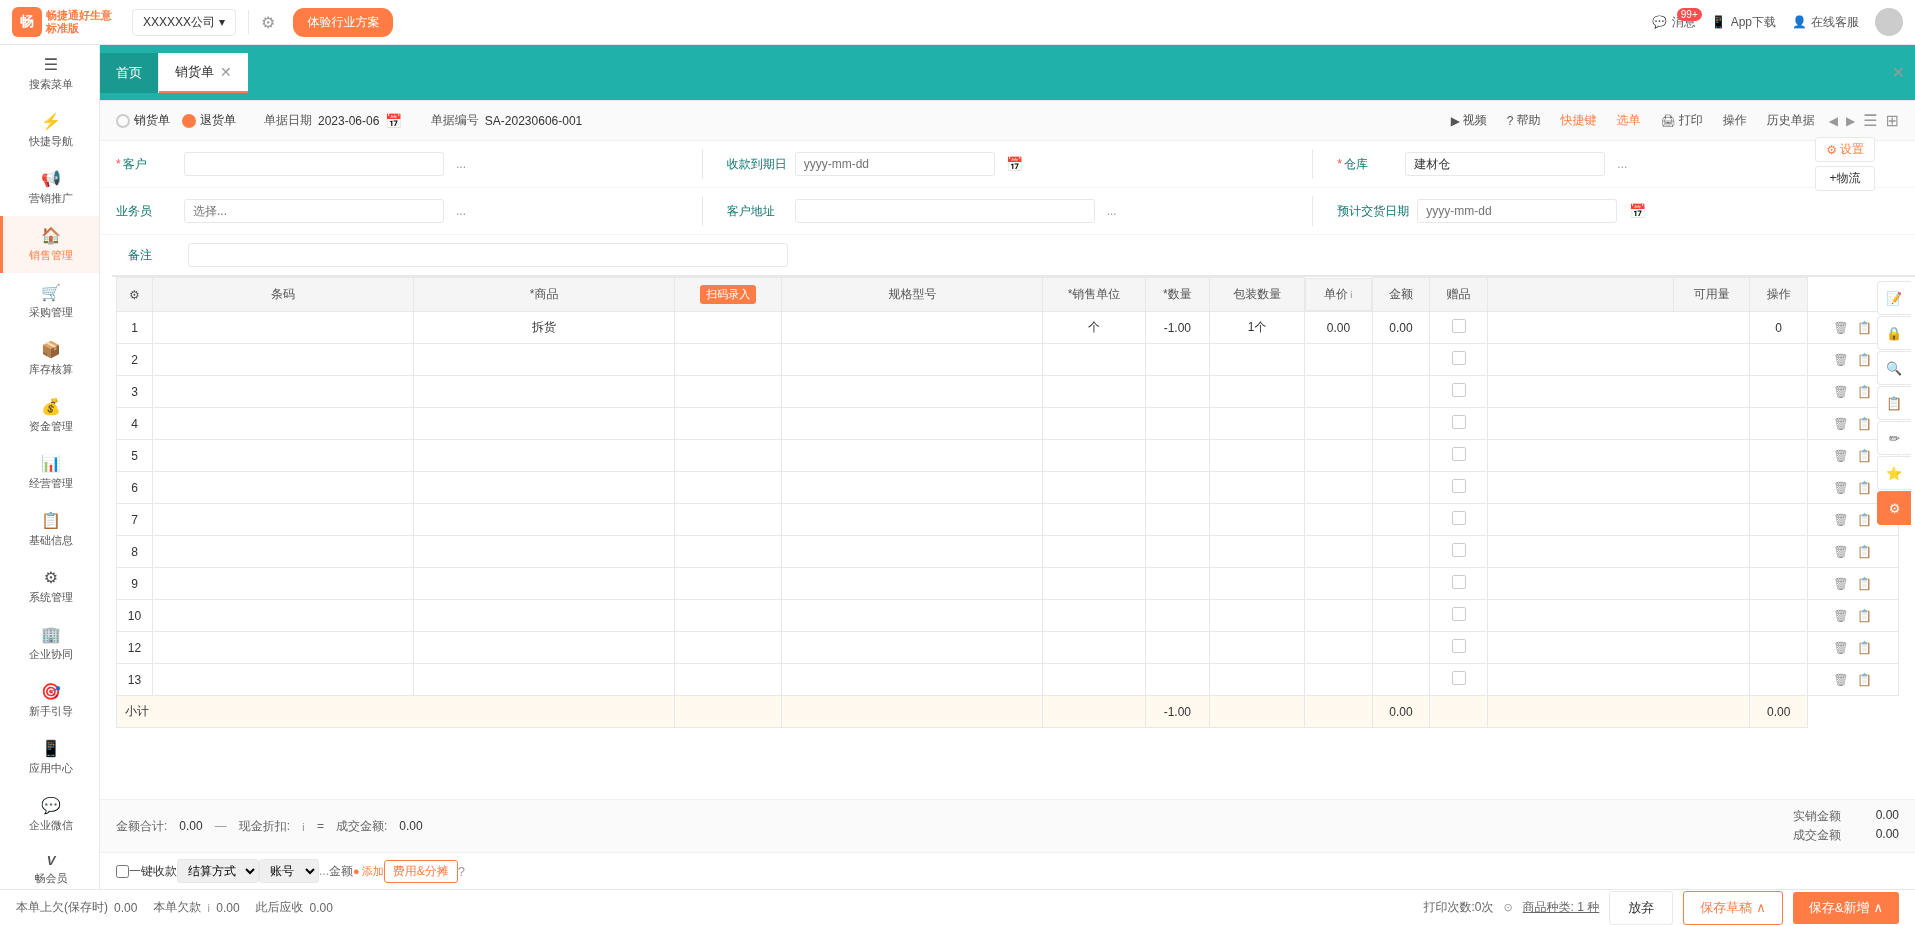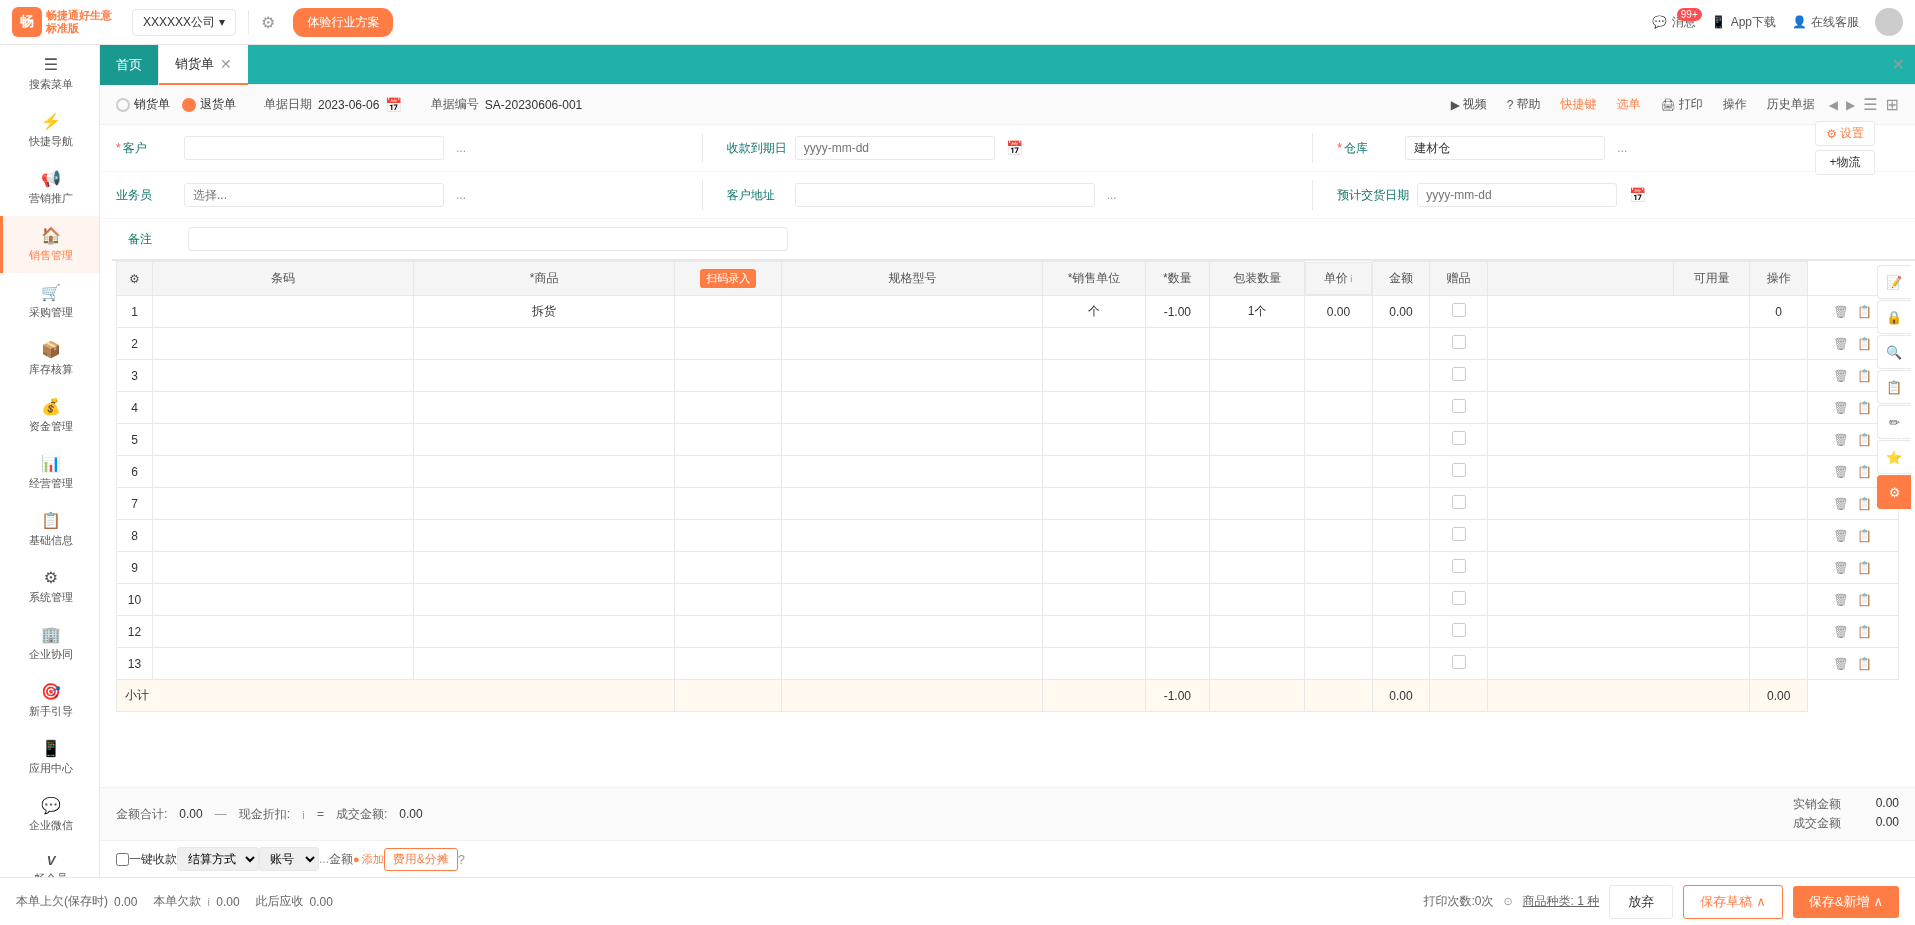--- a/index.html
+++ b/index.html
@@ -11,7 +11,7 @@
     .main-layout { display: flex; flex: 1; overflow: hidden; }
     .sidebar { width: 100px; background: #fff; border-right: 1px solid #e8e8e8; display: flex; flex-direction: column; flex-shrink: 0; }
     .content-area { flex: 1; display: flex; flex-direction: column; overflow: hidden; background: #f0f2f5; }
-    .tab-bar { height: 40px; background: #fff; display: flex; align-items: center; border-bottom: 1px solid #e8e8e8; flex-shrink: 0; padding: 0 0; }
+    .tab-bar { height: 56px; background: #fff; display: flex; align-items: center; border-bottom: 1px solid #e8e8e8; flex-shrink: 0; padding: 0 0; }
     .main-content { flex: 1; overflow: hidden; display: flex; flex-direction: column; background: #fff; margin: 0; }
 
     

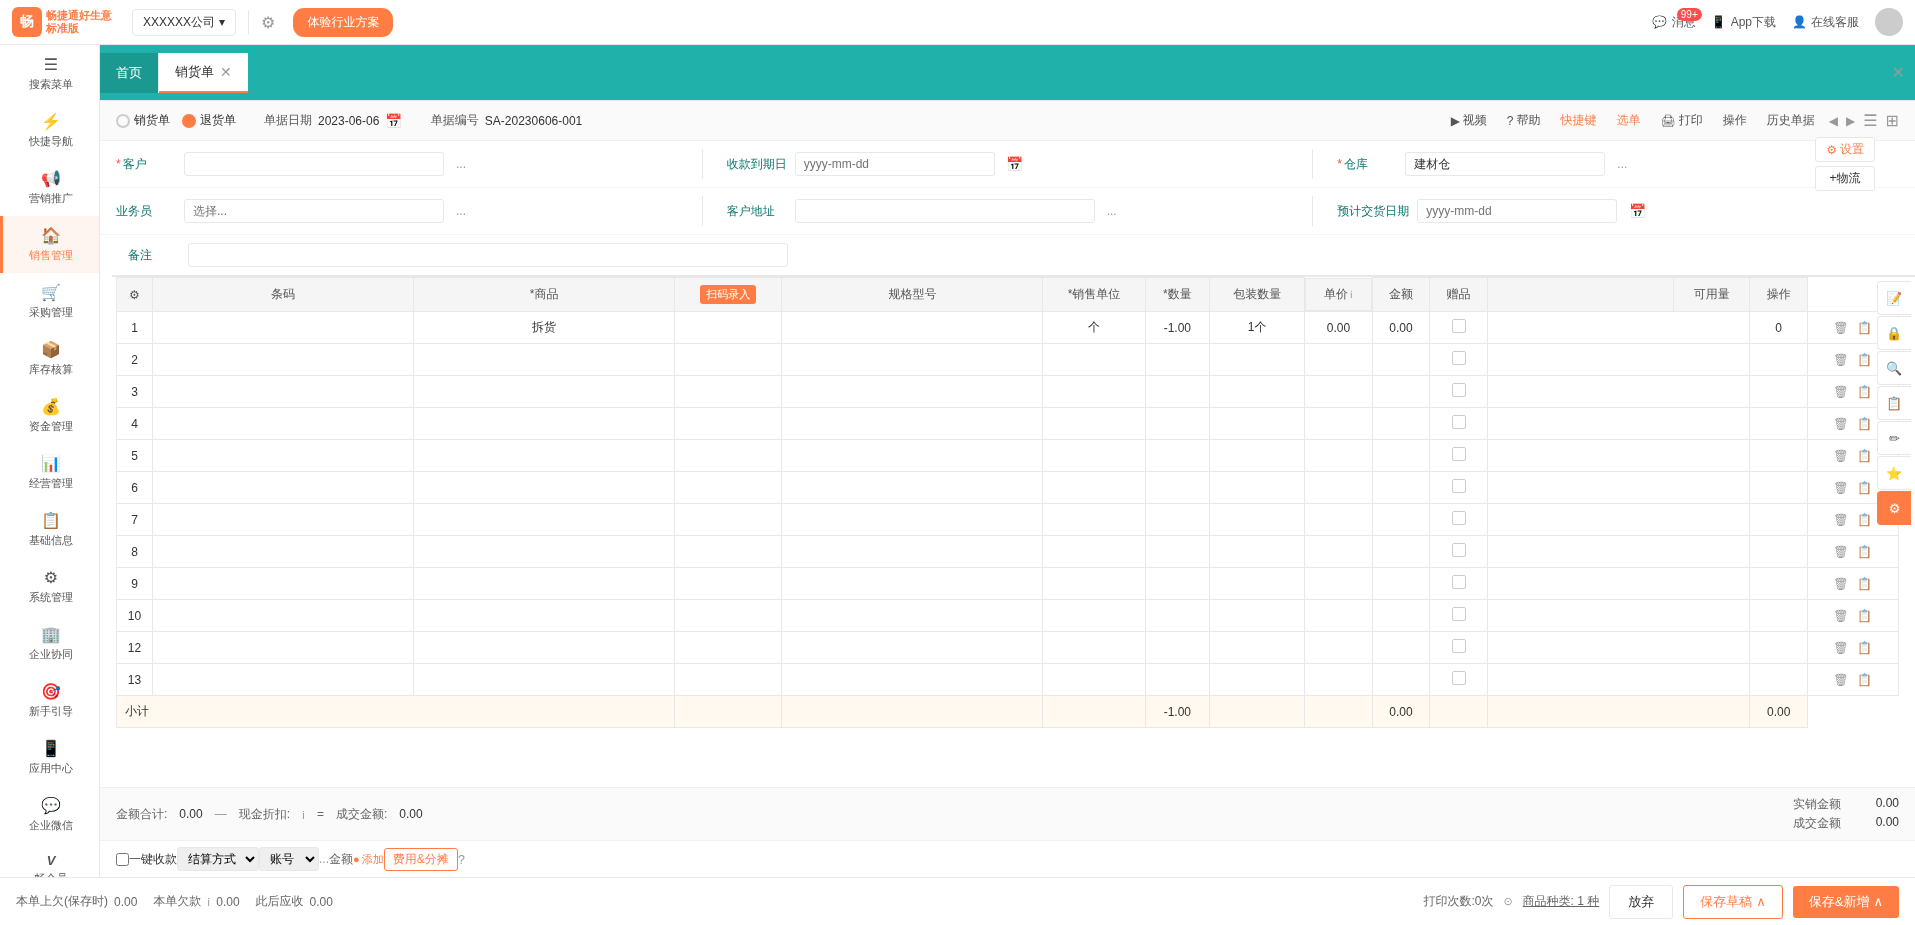--- a/index.html
+++ b/index.html
@@ -79,7 +79,7 @@
     .expense-btn { border: 1px solid #ff7d45; color: #ff7d45; background: white; border-radius: 3px; padding: 2px 8px; cursor: pointer; font-size: 12px; }
 
     
-    .footer-bar { height: 48px; background: #fff; border-top: 1px solid #e8e8e8; display: flex; align-items: center; padding: 0 16px; gap: 16px; flex-shrink: 0; font-size: 12px; }
+    .footer-bar { height: 36px; background: #fff; border-top: 1px solid #e8e8e8; display: flex; align-items: center; padding: 0 16px; gap: 16px; flex-shrink: 0; font-size: 12px; }
     .footer-info { display: flex; align-items: center; gap: 6px; color: #666; }
     .footer-right { margin-left: auto; display: flex; align-items: center; gap: 10px; }
     .abandon-btn { border: 1px solid #e8e8e8; background: white; color: #333; border-radius: 3px; padding: 7px 18px; cursor: pointer; font-size: 13px; }

